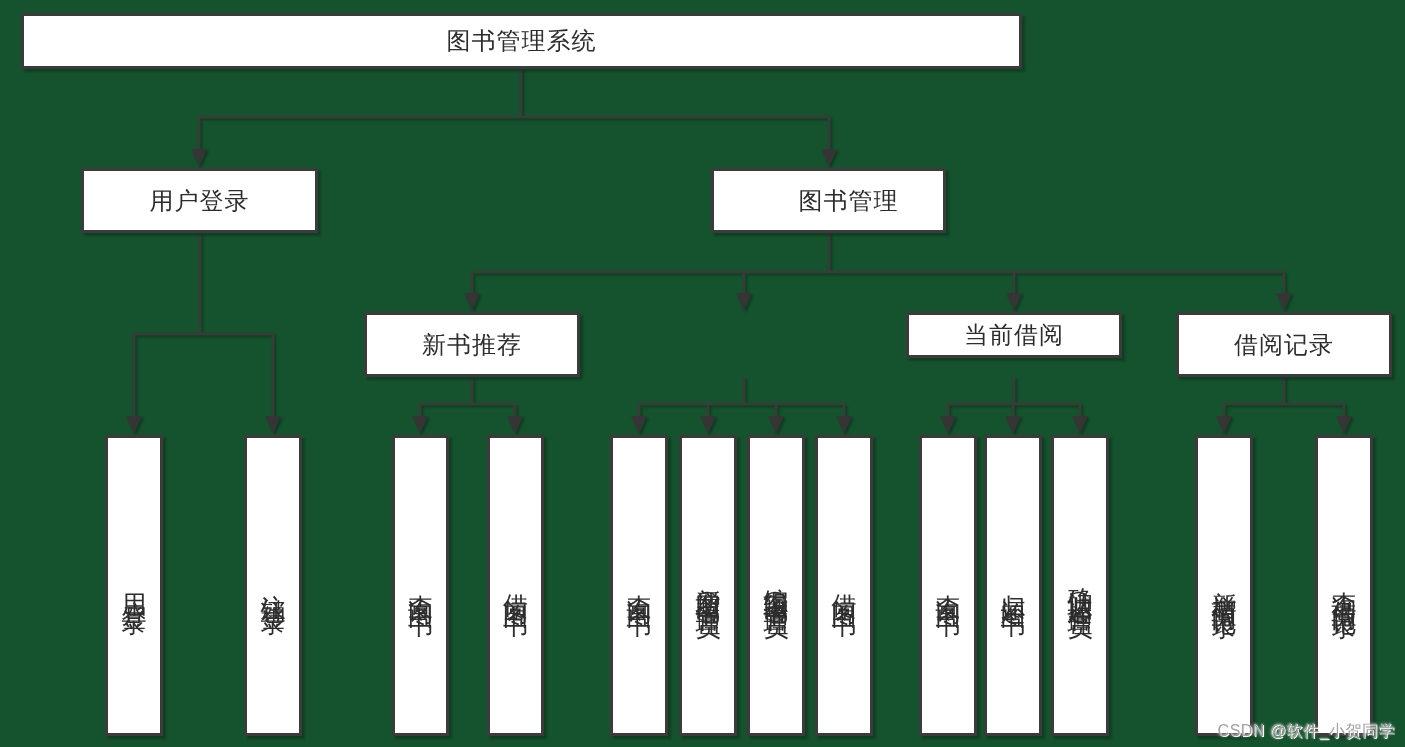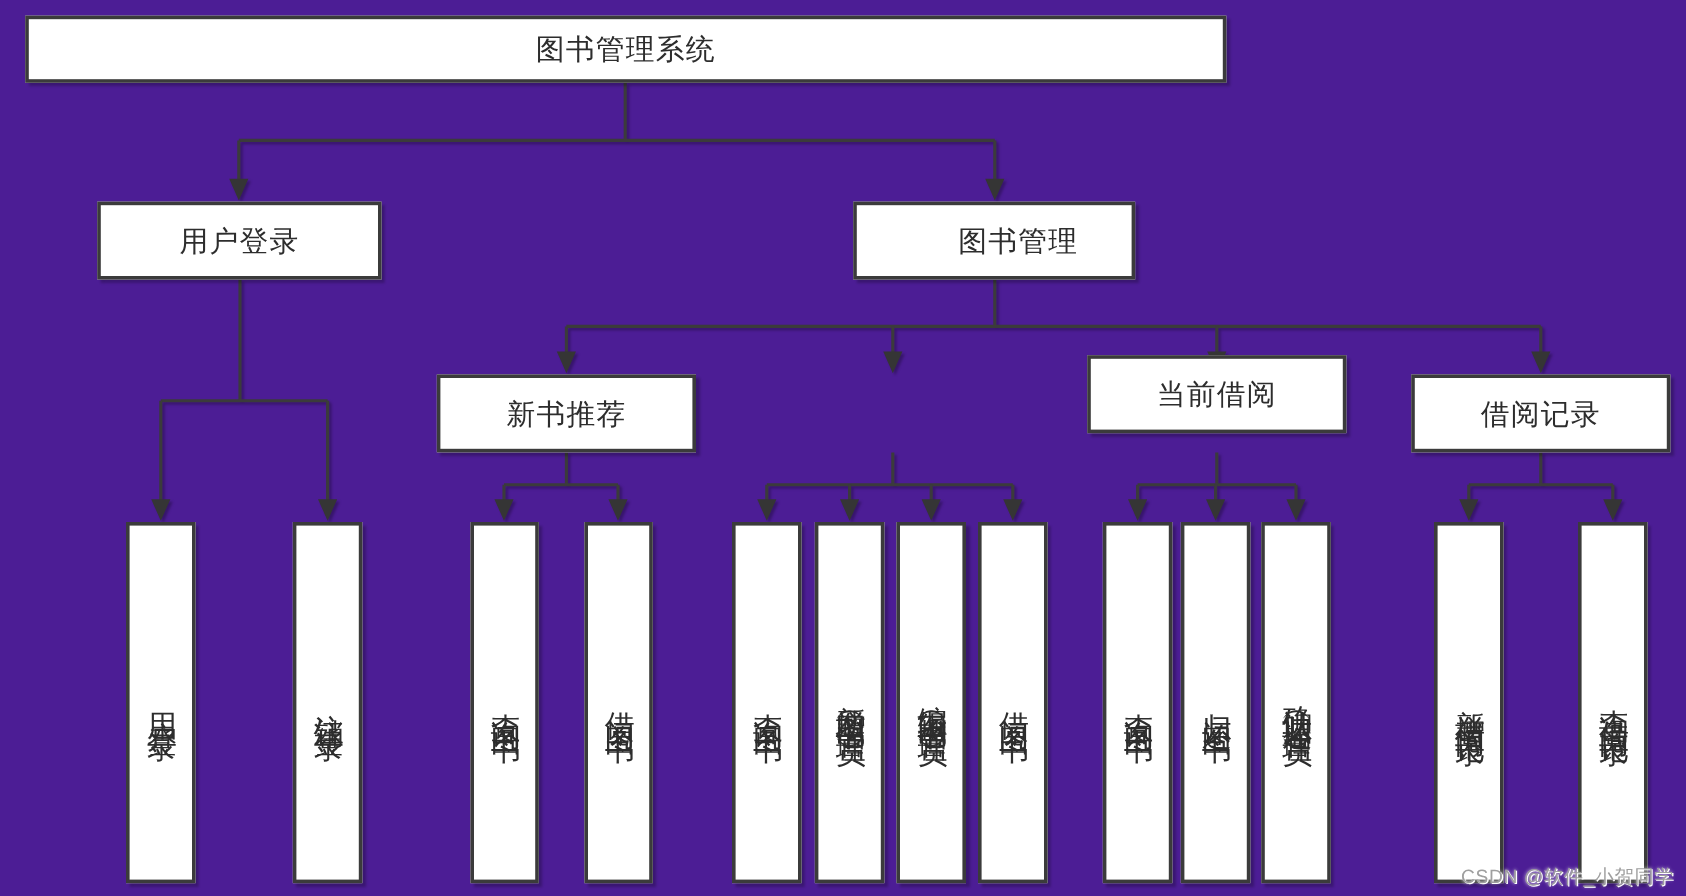--- a/index.html
+++ b/index.html
@@ -11,7 +11,7 @@
     position: relative;
     width: 1405px;
     height: 747px;
-    background: #4c1d95;
+    background: #14532d;
     overflow: hidden;
     font-family: "Liberation Sans", sans-serif;
     color: #2d2d2d;

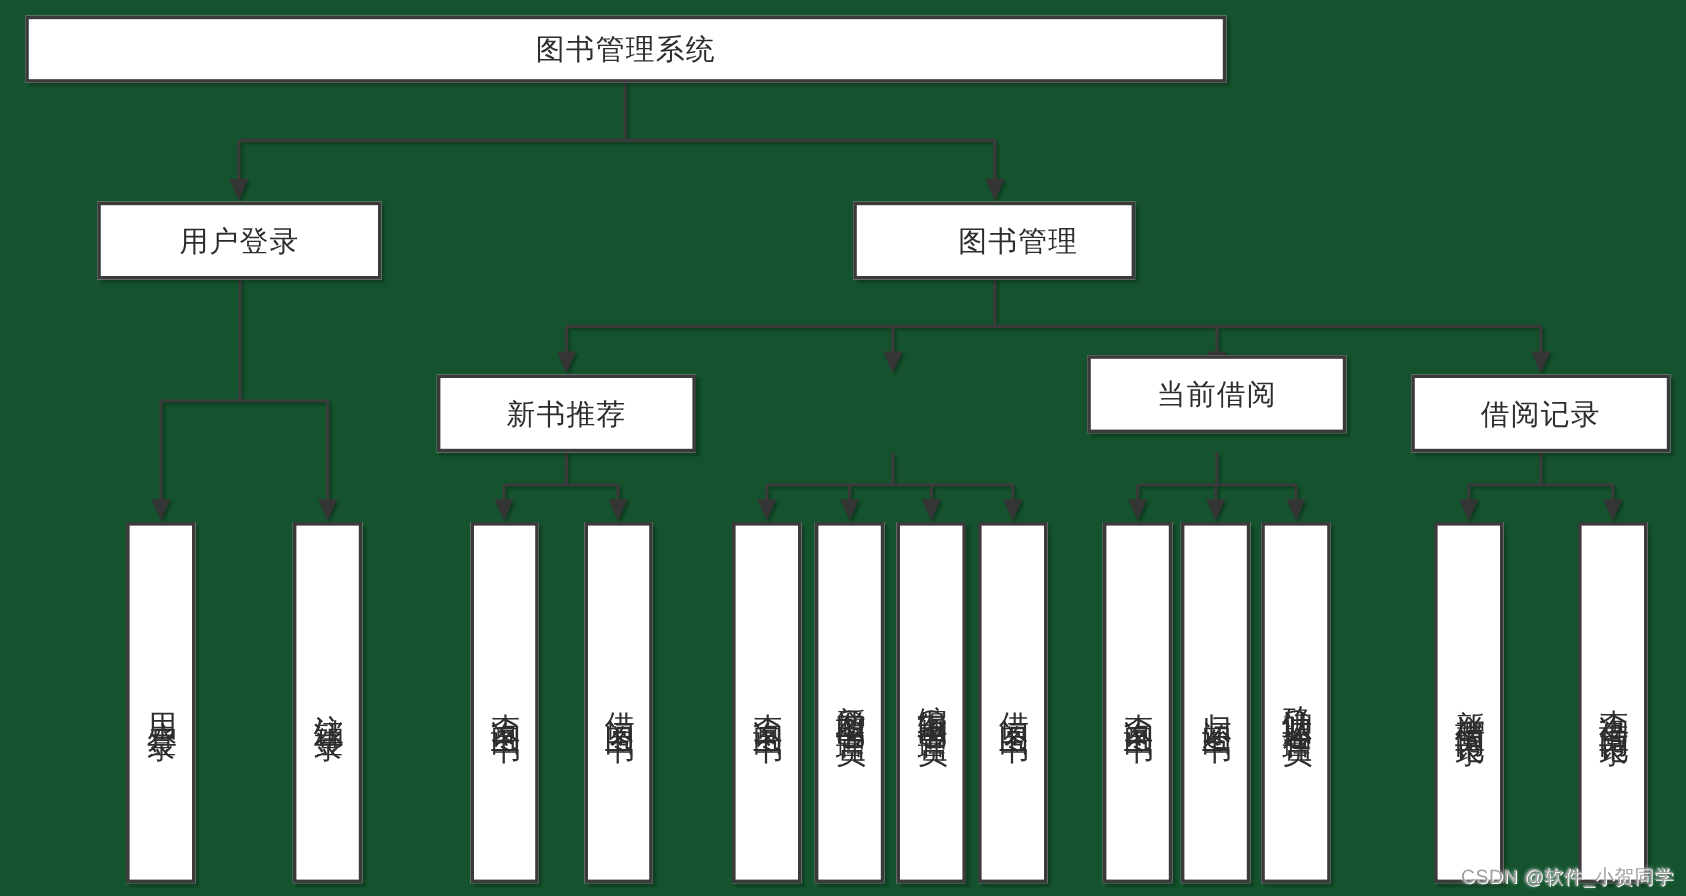--- a/index.html
+++ b/index.html
@@ -139,7 +139,7 @@
   <div class="node" style="left:364px; top:312px; width:216px; height:65px;">
     <span class="h-label">新书推荐</span>
   </div>
-  <div class="node" style="left:906px; top:296px; width:216px; height:65px;">
+  <div class="node" style="left:906px; top:312px; width:216px; height:46px;">
     <span class="h-label">当前借阅</span>
   </div>
   <div class="node" style="left:1176px; top:312px; width:216px; height:65px;">

